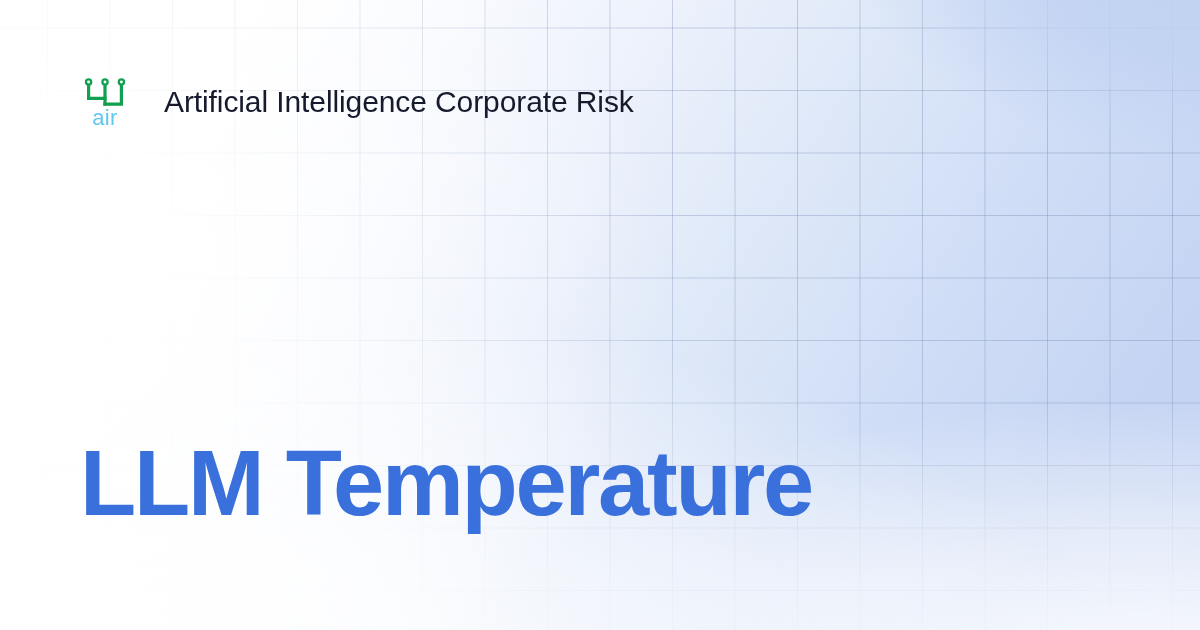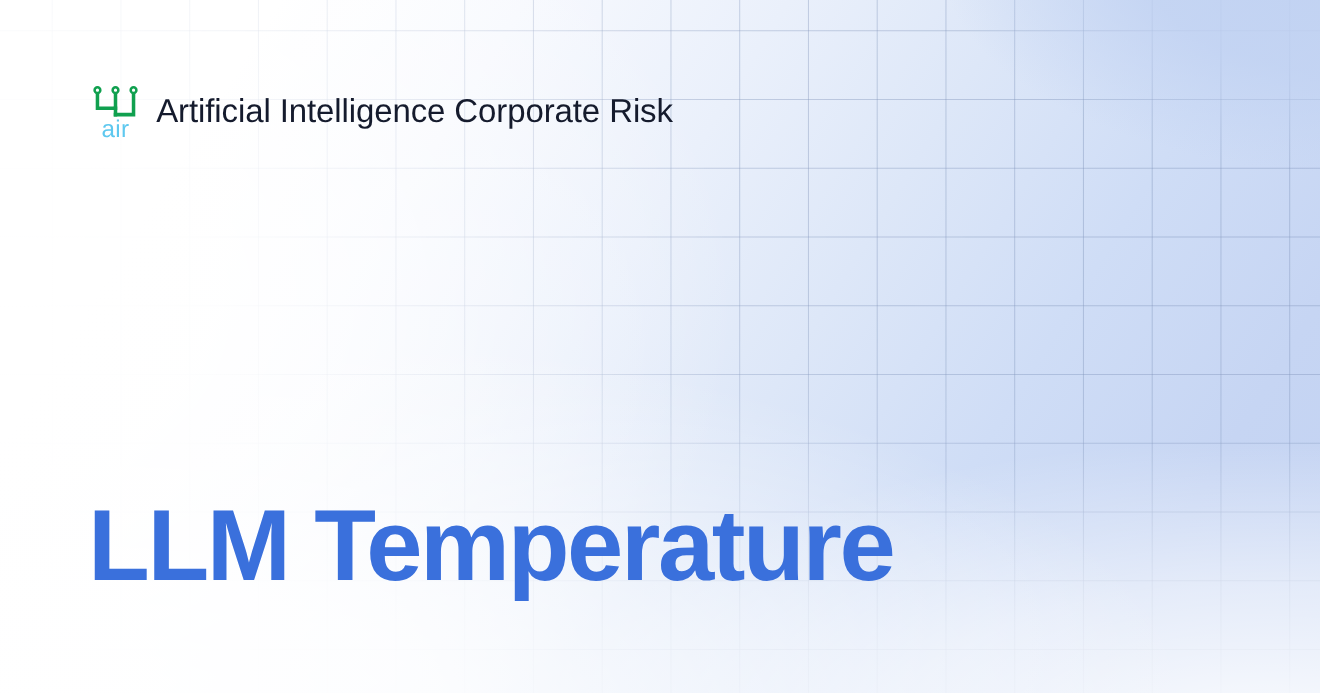--- a/index.html
+++ b/index.html
@@ -87,7 +87,7 @@
     top: 76px;
     display: flex;
     align-items: center;
-    gap: 14px;
+    gap: 36px;
   }
 
   .logo-mark {

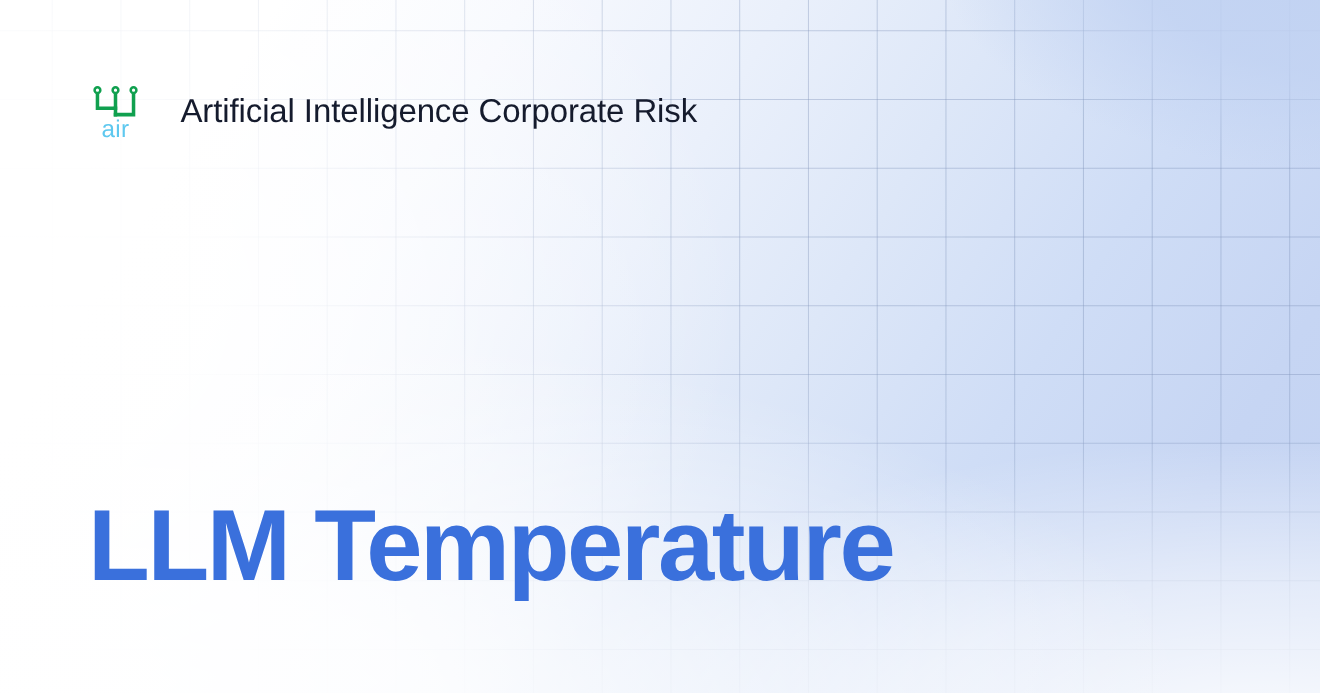--- a/index.html
+++ b/index.html
@@ -111,7 +111,7 @@
   .headline {
     position: absolute;
     left: 80px;
-    top: 448px;
+    top: 435px;
     width: 1040px;
     font-size: 92px;
     font-weight: 700;

